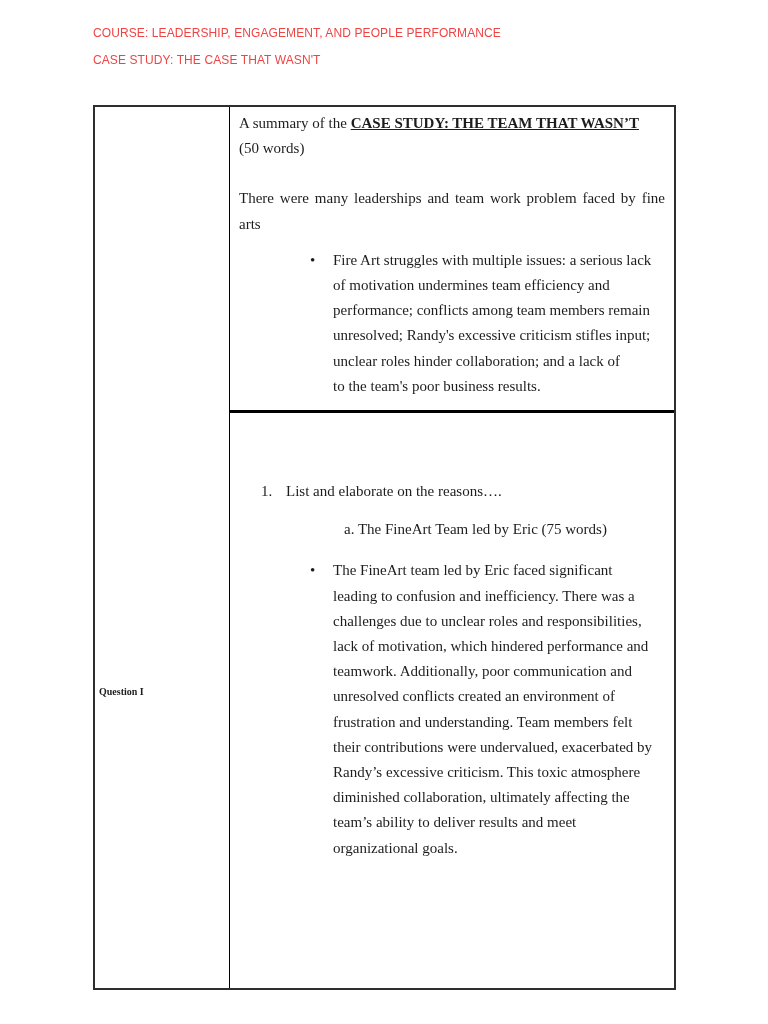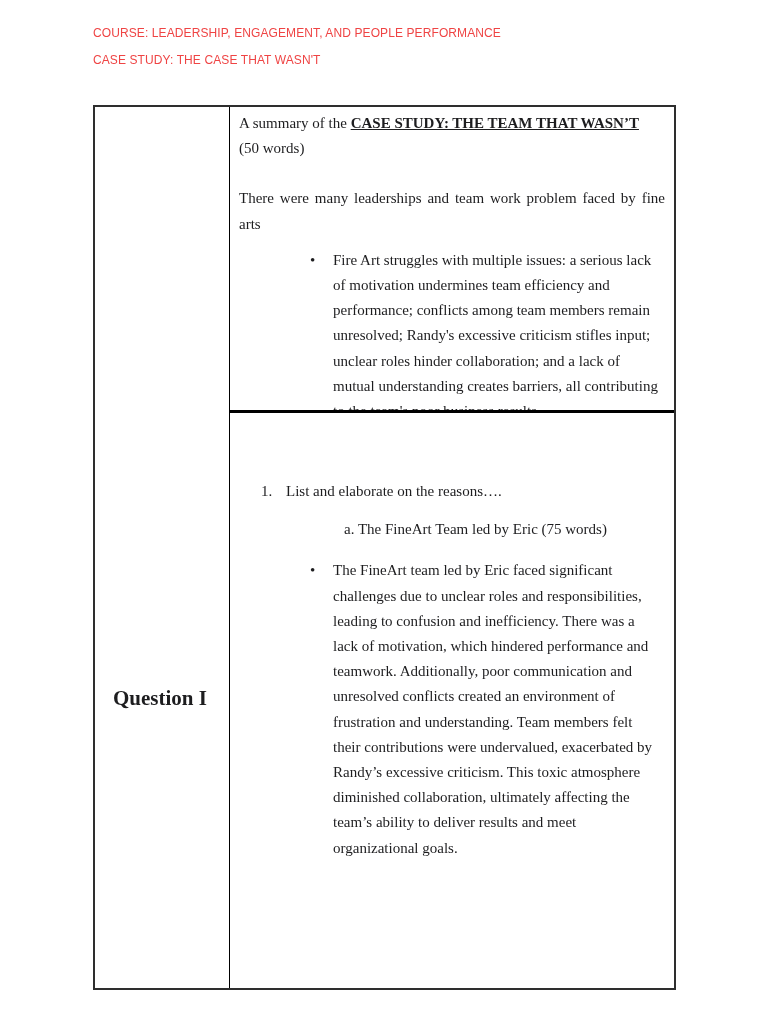--- a/index.html
+++ b/index.html
@@ -119,7 +119,6 @@
         <div class="bline">performance; conflicts among team members remain</div>
         <div class="bline">unresolved; Randy's excessive criticism stifles input;</div>
         <div class="bline">unclear roles hinder collaboration; and a lack of</div>
-        <div class="bline">mutual understanding creates barriers, all contributing</div>
         <div class="bline">to the team's poor business results.</div>
       </div>
     </div>

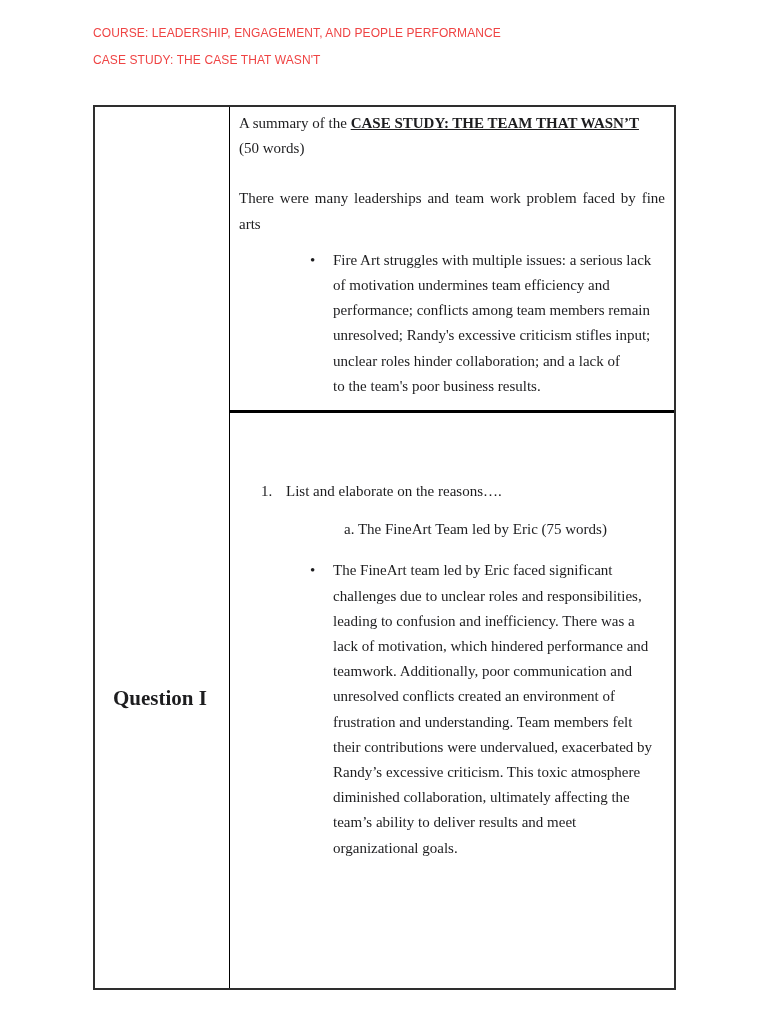--- a/index.html
+++ b/index.html
@@ -134,8 +134,8 @@
       <div class="bullet-marker">•</div>
       <div class="bullet-lines">
         <div class="bline">The FineArt team led by Eric faced significant</div>
+        <div class="bline">leading to confusion and inefficiency. There was a</div>
         <div class="bline">challenges due to unclear roles and responsibilities,</div>
-        <div class="bline">leading to confusion and inefficiency. There was a</div>
         <div class="bline">lack of motivation, which hindered performance and</div>
         <div class="bline">teamwork. Additionally, poor communication and</div>
         <div class="bline">unresolved conflicts created an environment of</div>

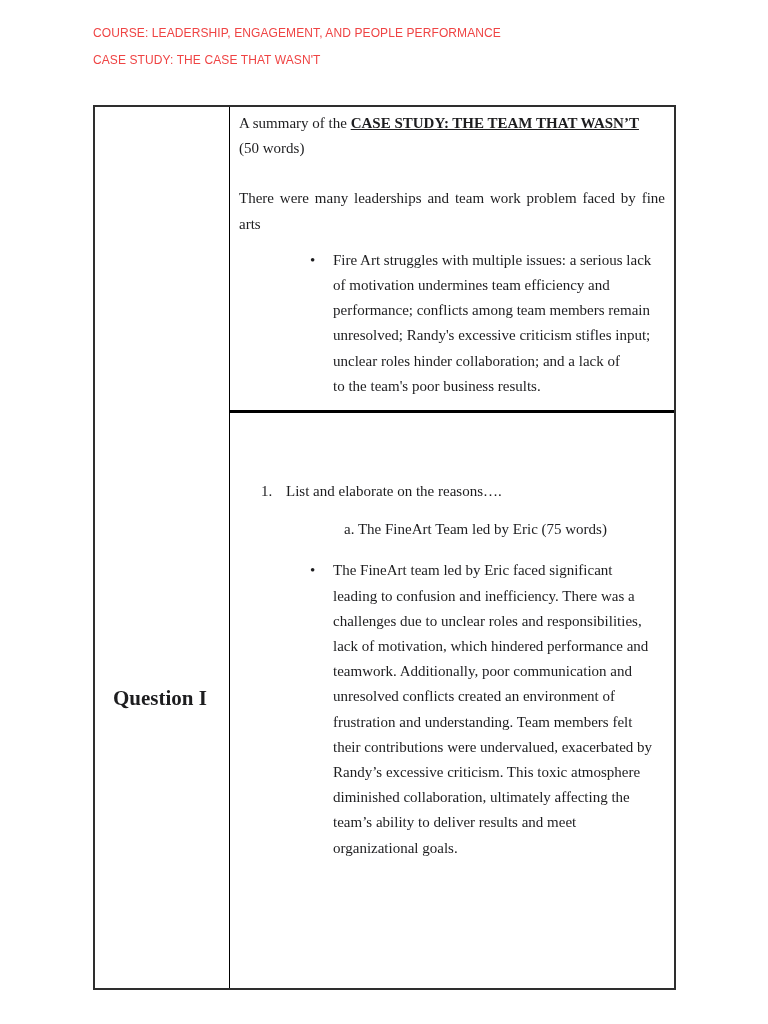--- a/index.html
+++ b/index.html
@@ -39,8 +39,8 @@
   }
   .question-label {
     position: absolute;
-    top: 579px; left: 18px;
-    font-size: 21px;
+    top: 579px; left: 4px;
+    font-size: 10px;
     font-weight: bold;
     white-space: nowrap;
   }

